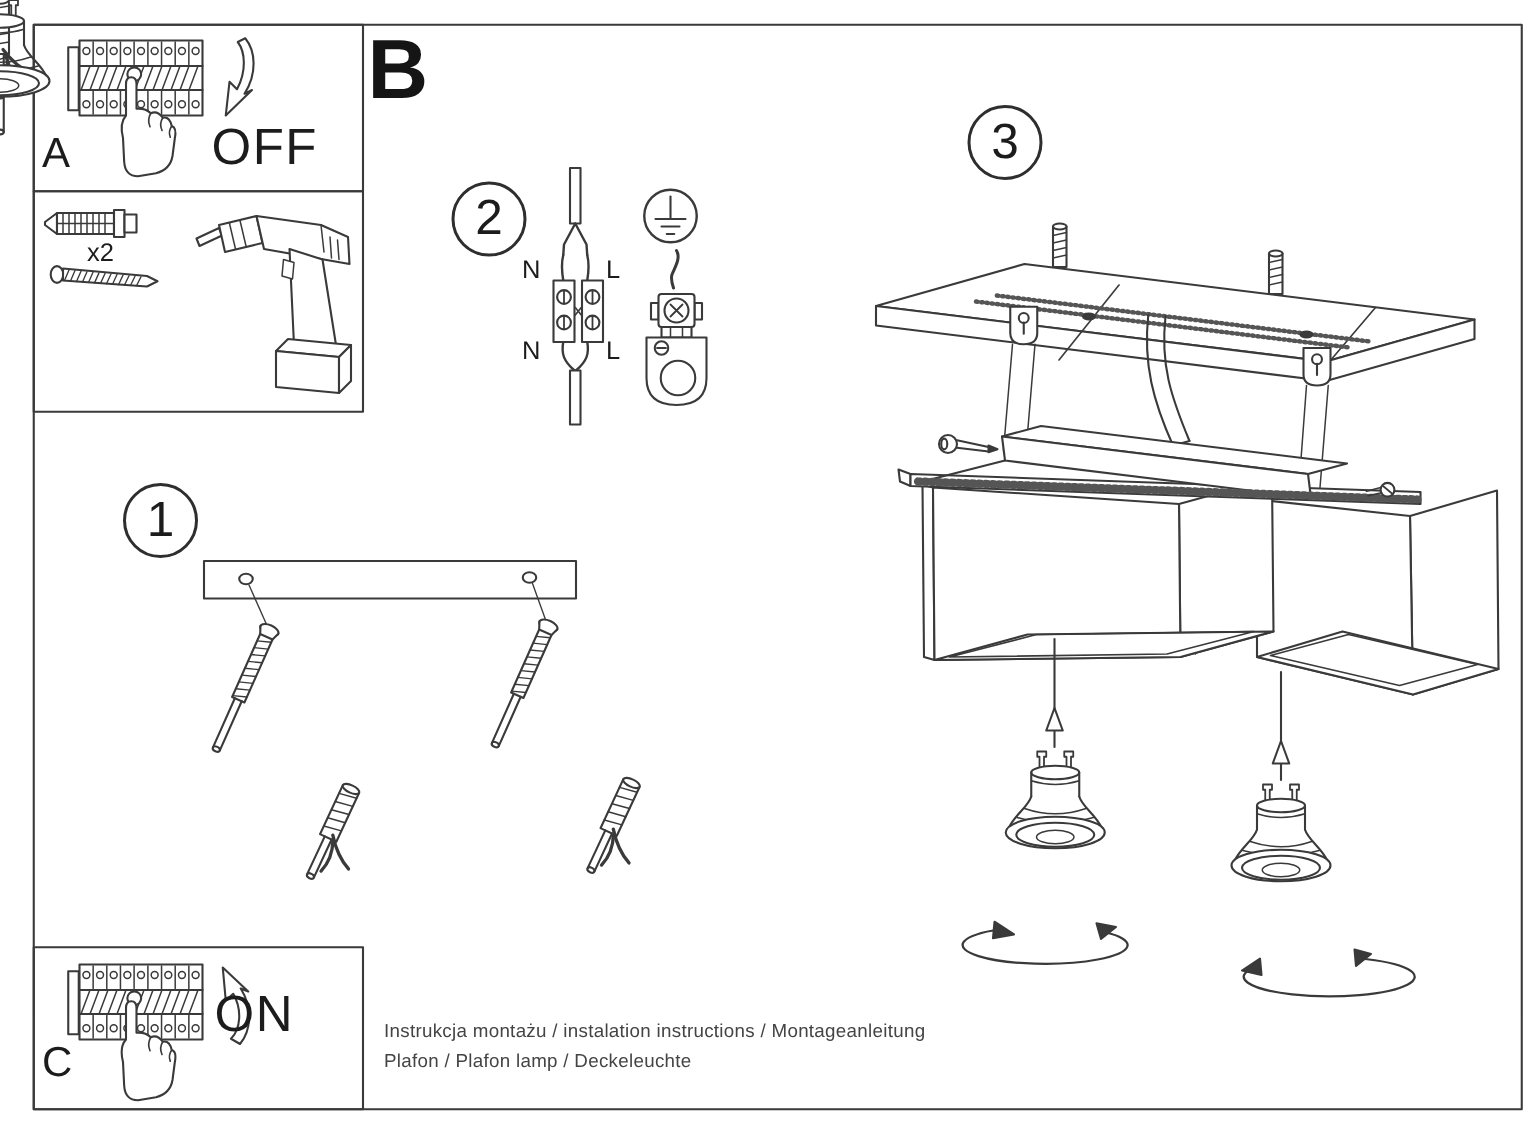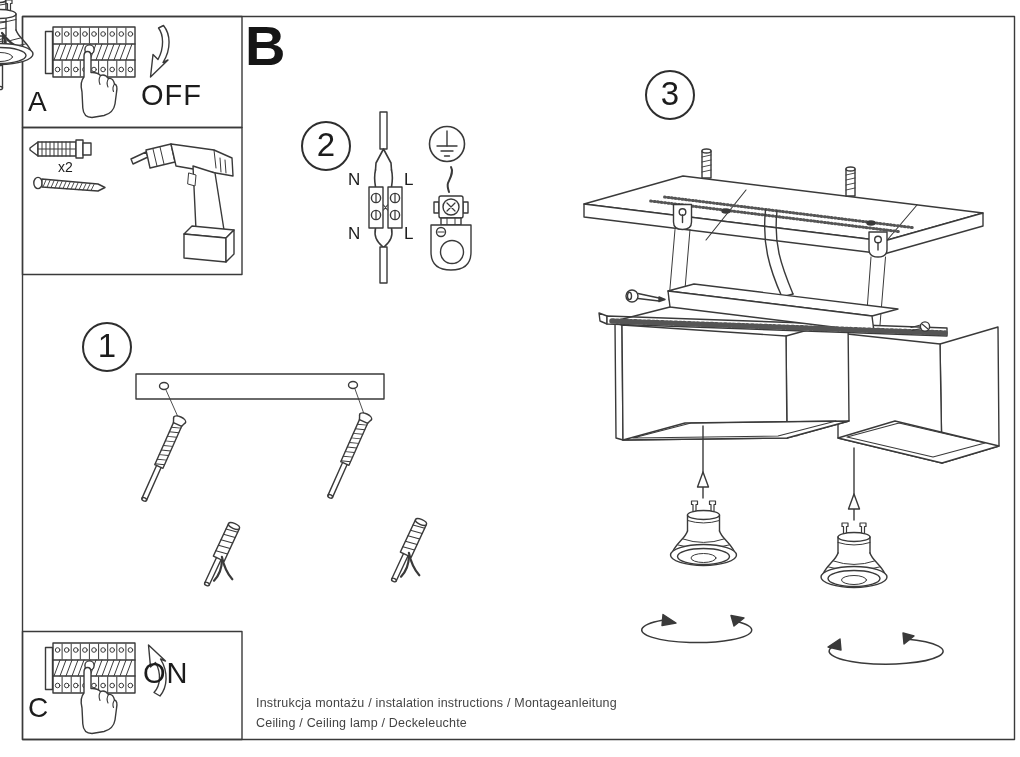--- a/index.html
+++ b/index.html
@@ -9,7 +9,7 @@
   .abs{position:absolute;white-space:nowrap;}
   .letter{font-size:28px;color:#1c1c1c;}
   .letter-big{font-size:56px;font-weight:700;color:#151515;}
-  .state{font-size:29px;letter-spacing:1px;color:#1c1c1c;}
+  .state{font-size:34px;letter-spacing:1px;color:#1c1c1c;}
   .stepnum{width:46px;height:46px;border:2px solid #2e2e2e;border-radius:50%;
            text-align:center;line-height:44px;font-size:33px;color:#1c1c1c;background:#fff;}
   .wire-label{font-size:17px;color:#1c1c1c;}

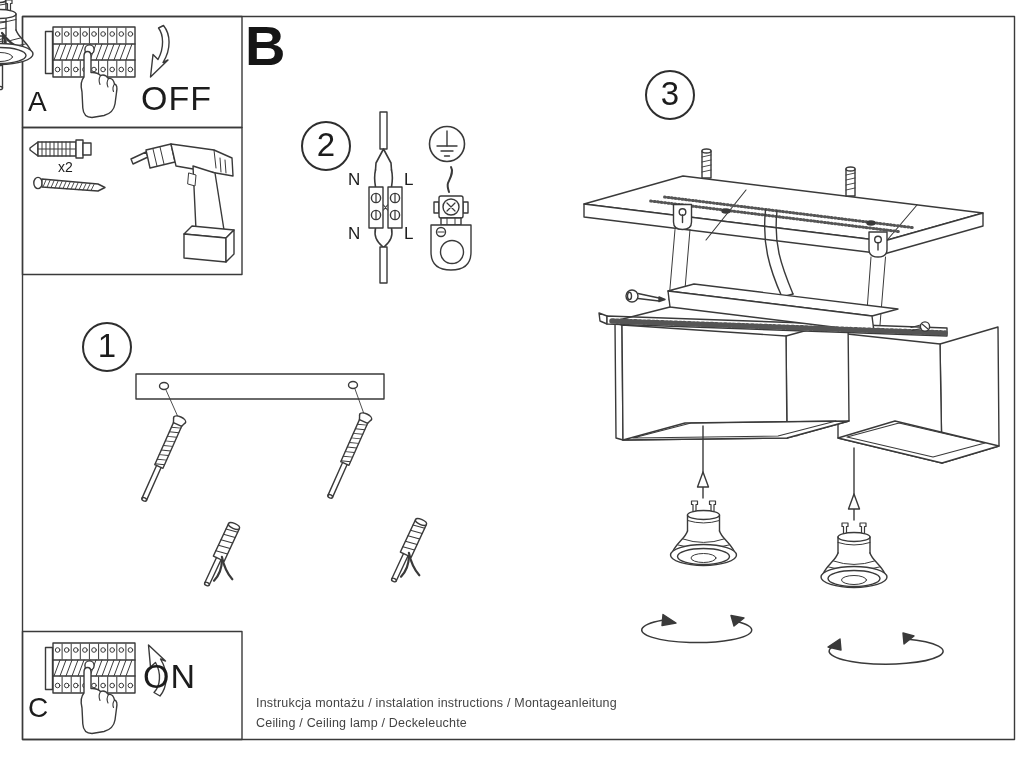--- a/index.html
+++ b/index.html
@@ -13,7 +13,7 @@
   .stepnum{width:46px;height:46px;border:2px solid #2e2e2e;border-radius:50%;
            text-align:center;line-height:44px;font-size:33px;color:#1c1c1c;background:#fff;}
   .wire-label{font-size:17px;color:#1c1c1c;}
-  .qty{font-size:14px;color:#1c1c1c;}
+  .qty{font-size:17px;color:#1c1c1c;}
   .footer-line{font-size:12.5px;color:#444444;letter-spacing:.2px;margin-top:16px;}
 </style>
 </head>

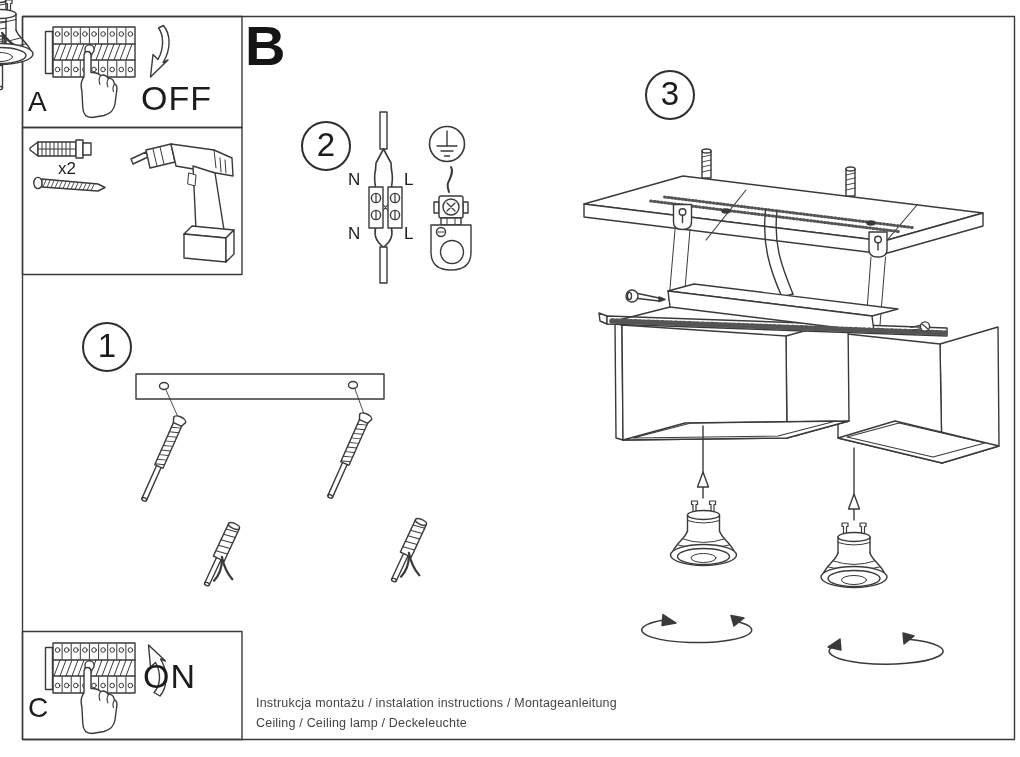--- a/index.html
+++ b/index.html
@@ -14,7 +14,7 @@
            text-align:center;line-height:44px;font-size:33px;color:#1c1c1c;background:#fff;}
   .wire-label{font-size:17px;color:#1c1c1c;}
   .qty{font-size:17px;color:#1c1c1c;}
-  .footer-line{font-size:12.5px;color:#444444;letter-spacing:.2px;margin-top:16px;}
+  .footer-line{font-size:12.5px;color:#444444;letter-spacing:.2px;}
 </style>
 </head>
 <body>

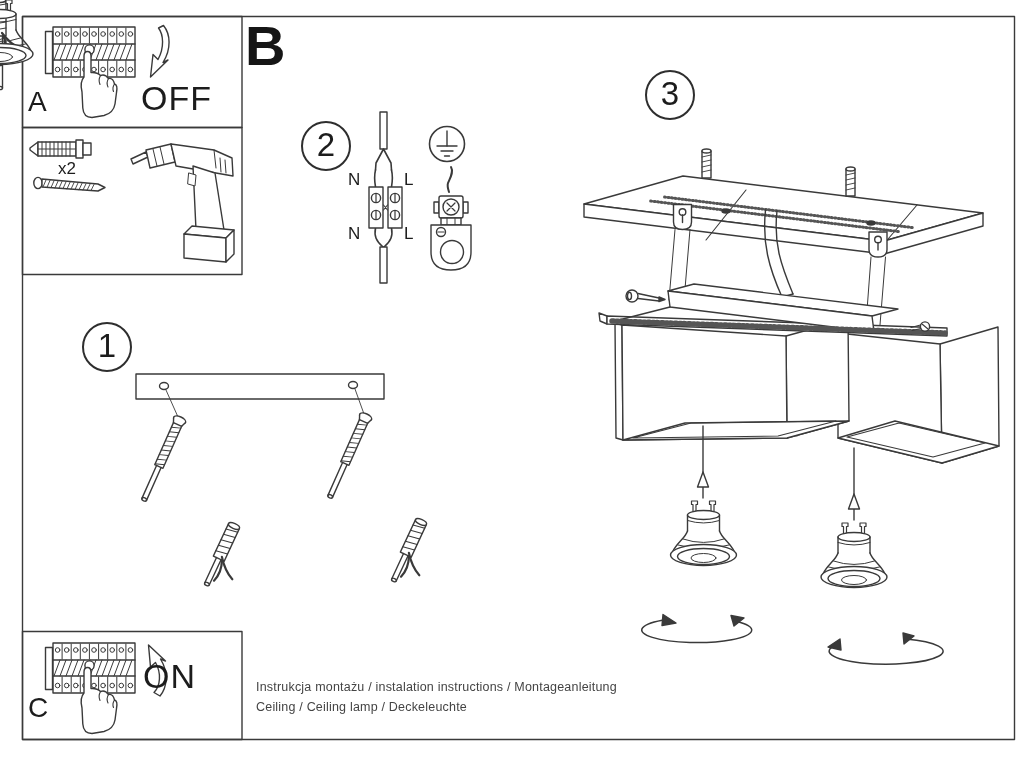--- a/index.html
+++ b/index.html
@@ -387,7 +387,7 @@
 <div class="abs wire-label" style="left:404px;top:224px">L</div>
 
 <div class="abs footer-line" style="left:256px;top:680px">Instrukcja montażu / instalation instructions / Montageanleitung</div>
-<div class="abs footer-line" style="left:256px;top:700px">Ceiling / Ceiling lamp / Deckeleuchte</div>
+<div class="abs footer-line" style="left:256px;top:700px">Plafon / Plafon lamp / Deckeleuchte</div>
 
 </div>
 

